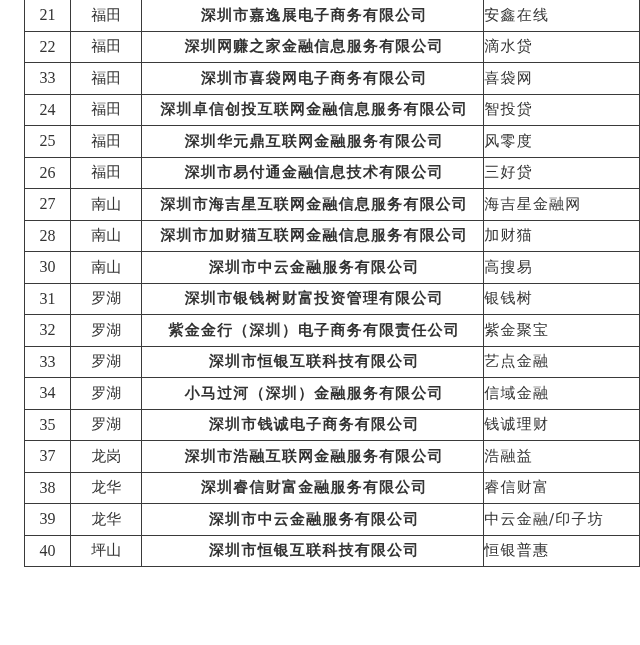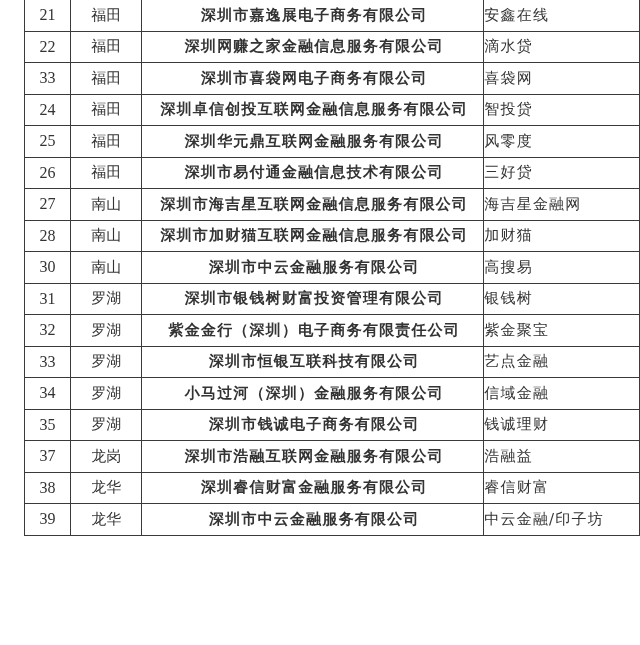--- a/index.html
+++ b/index.html
@@ -130,6 +130,12 @@
         <td class="c-co">深圳市中云金融服务有限公司</td>
         <td class="c-plat">中云金融/印子坊</td>
       </tr>
+      <tr>
+        <td class="c-no">40</td>
+        <td class="c-dist">坪山</td>
+        <td class="c-co">深圳市恒银互联科技有限公司</td>
+        <td class="c-plat">恒银普惠</td>
+      </tr>
     </tbody>
 </table>
 

